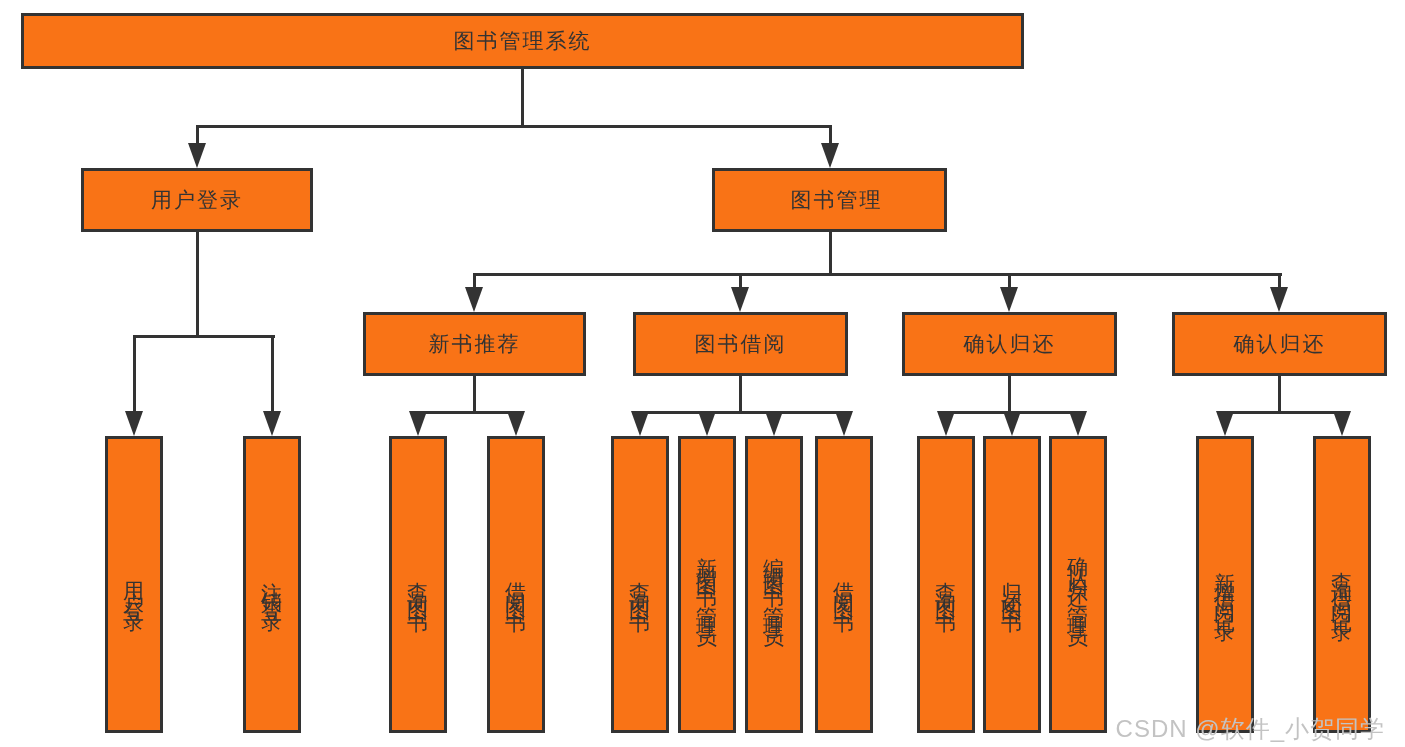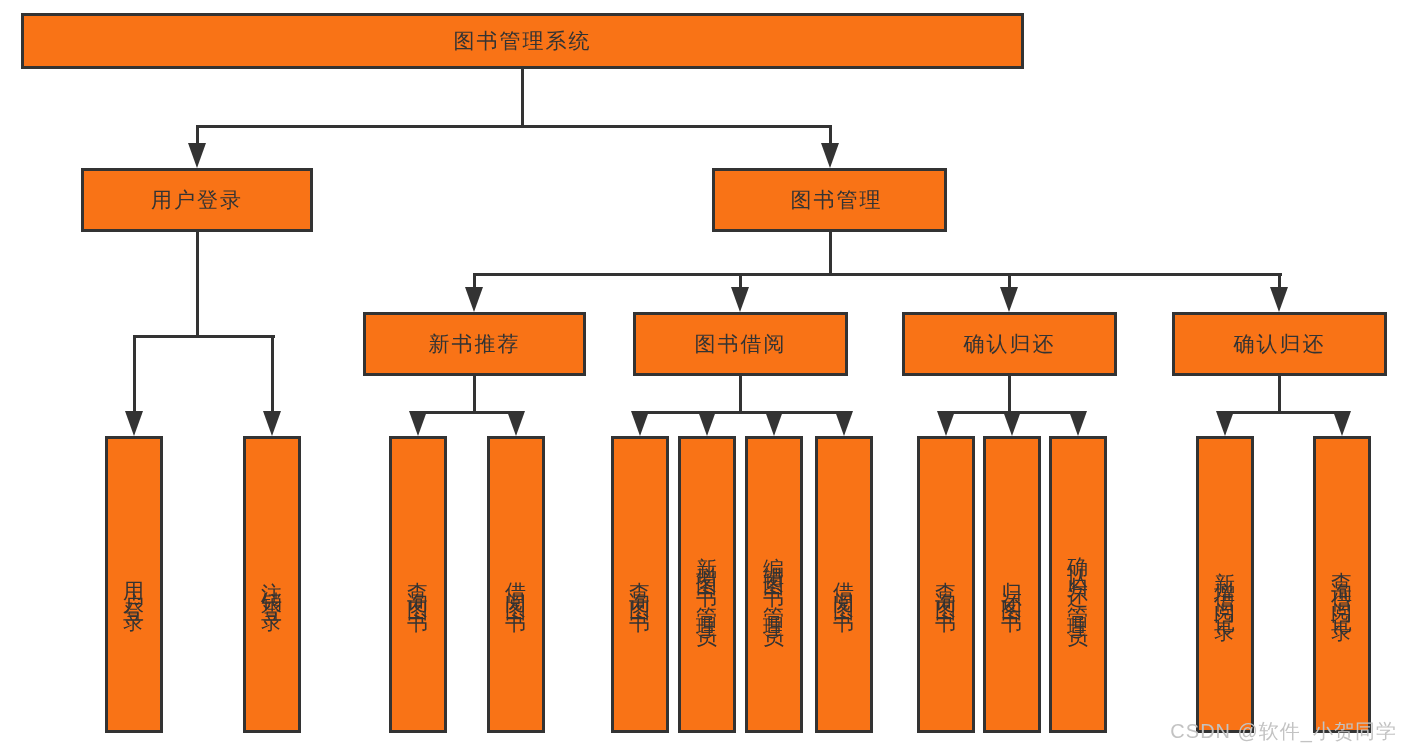--- a/index.html
+++ b/index.html
@@ -38,7 +38,7 @@
       border-left:9px solid transparent;border-right:9px solid transparent;
       border-top:25px solid #333;}
   .watermark{
-    position:absolute;right:8px;bottom:2px;font-size:20px;color:#c3c3c3;
+    position:absolute;right:20px;bottom:2px;font-size:24px;color:#c3c3c3;
     letter-spacing:1px;white-space:nowrap;
   }
 </style>

